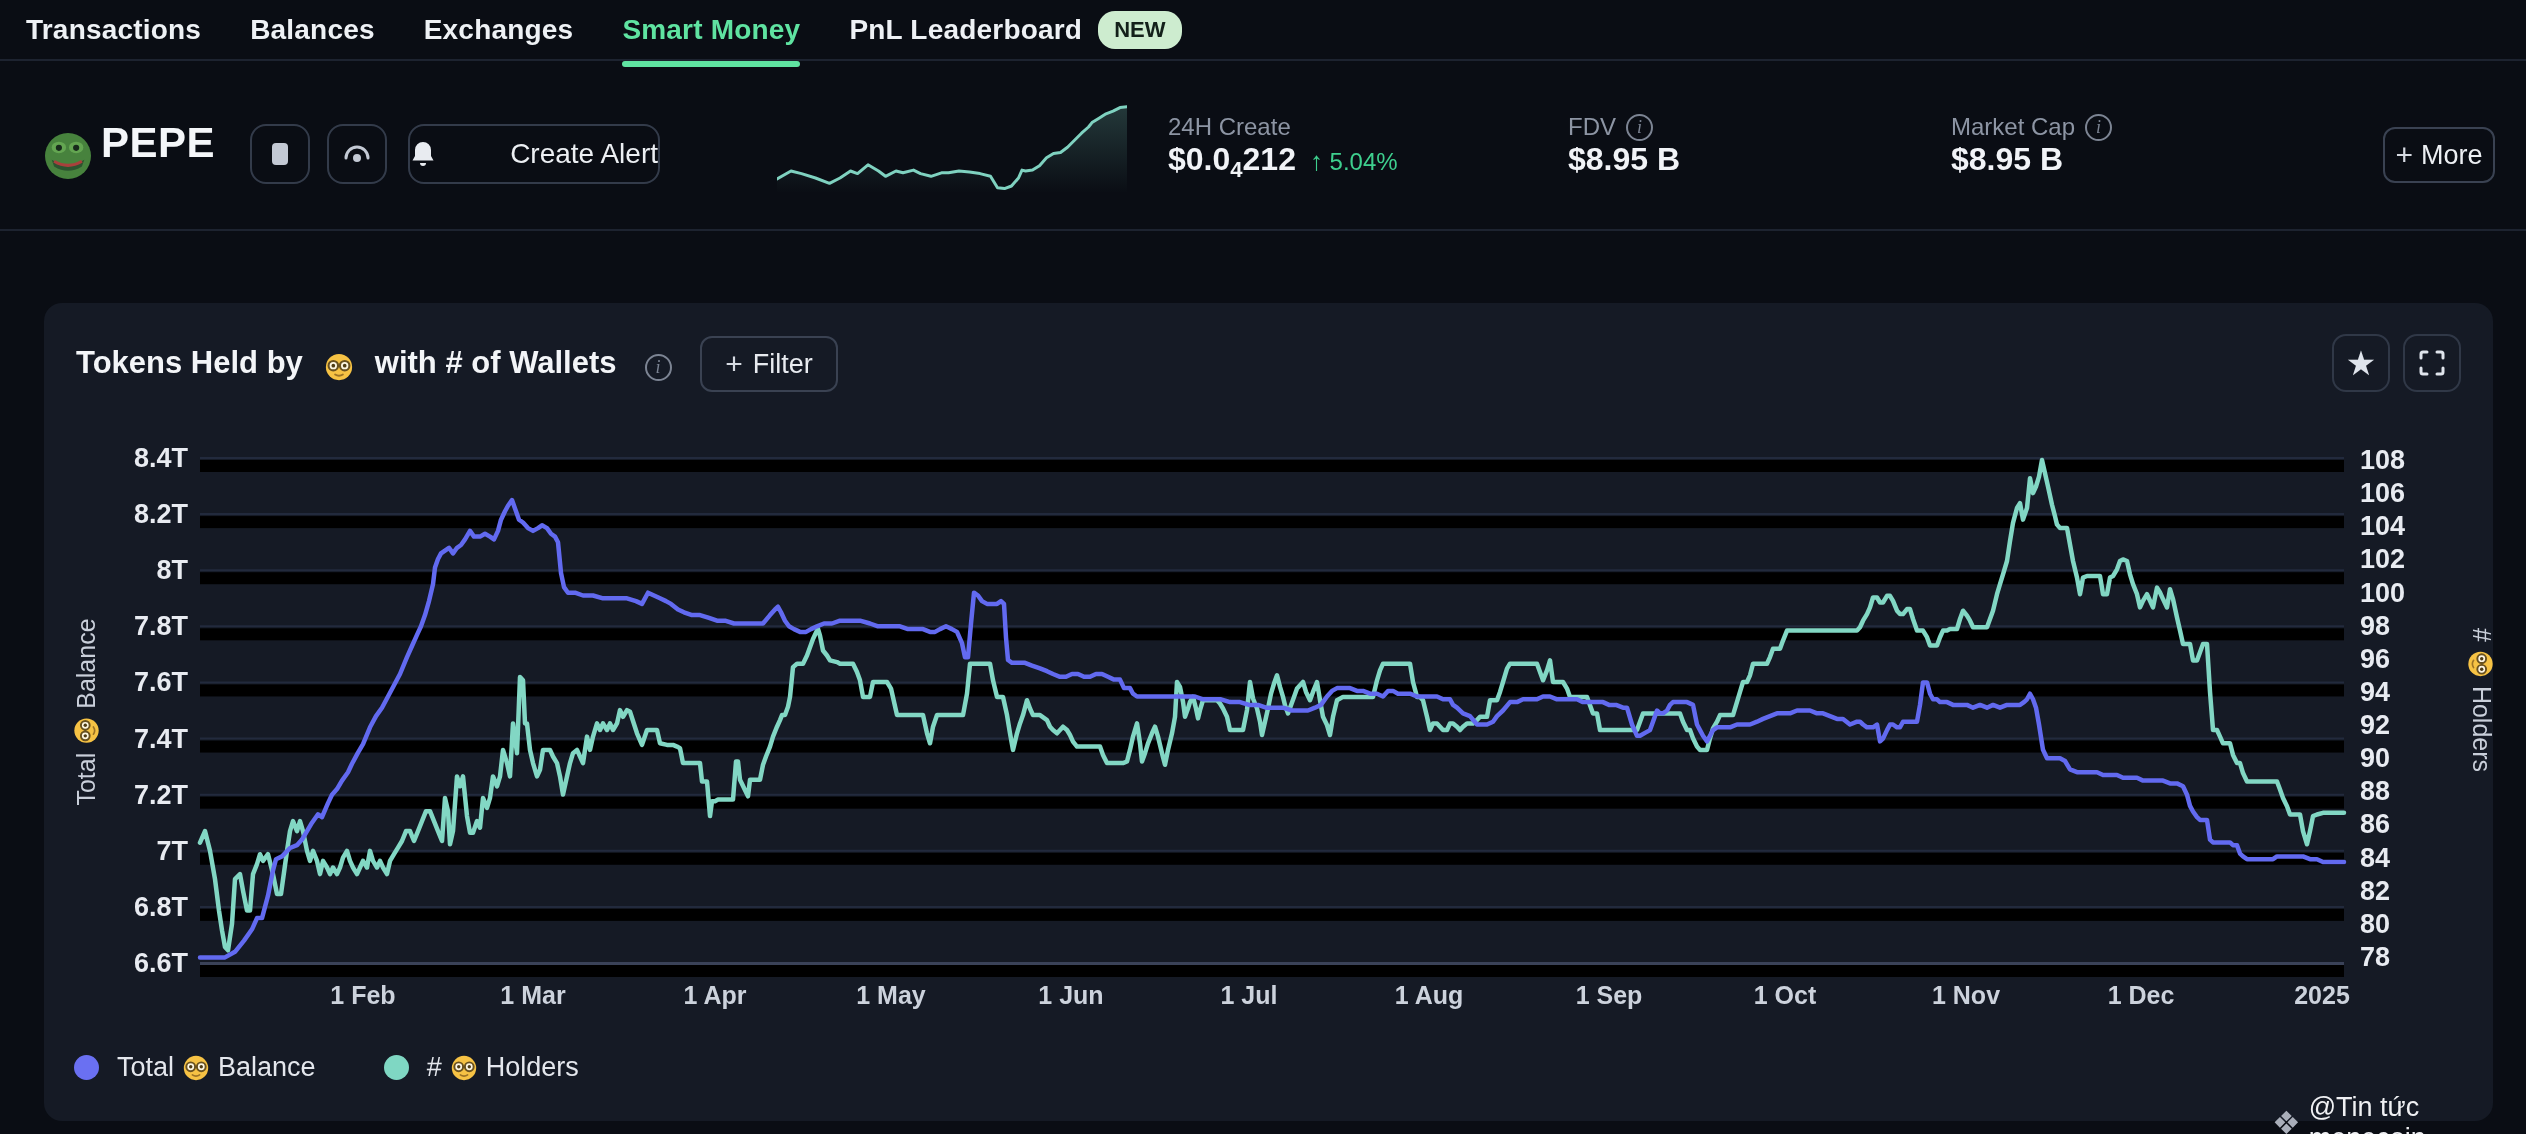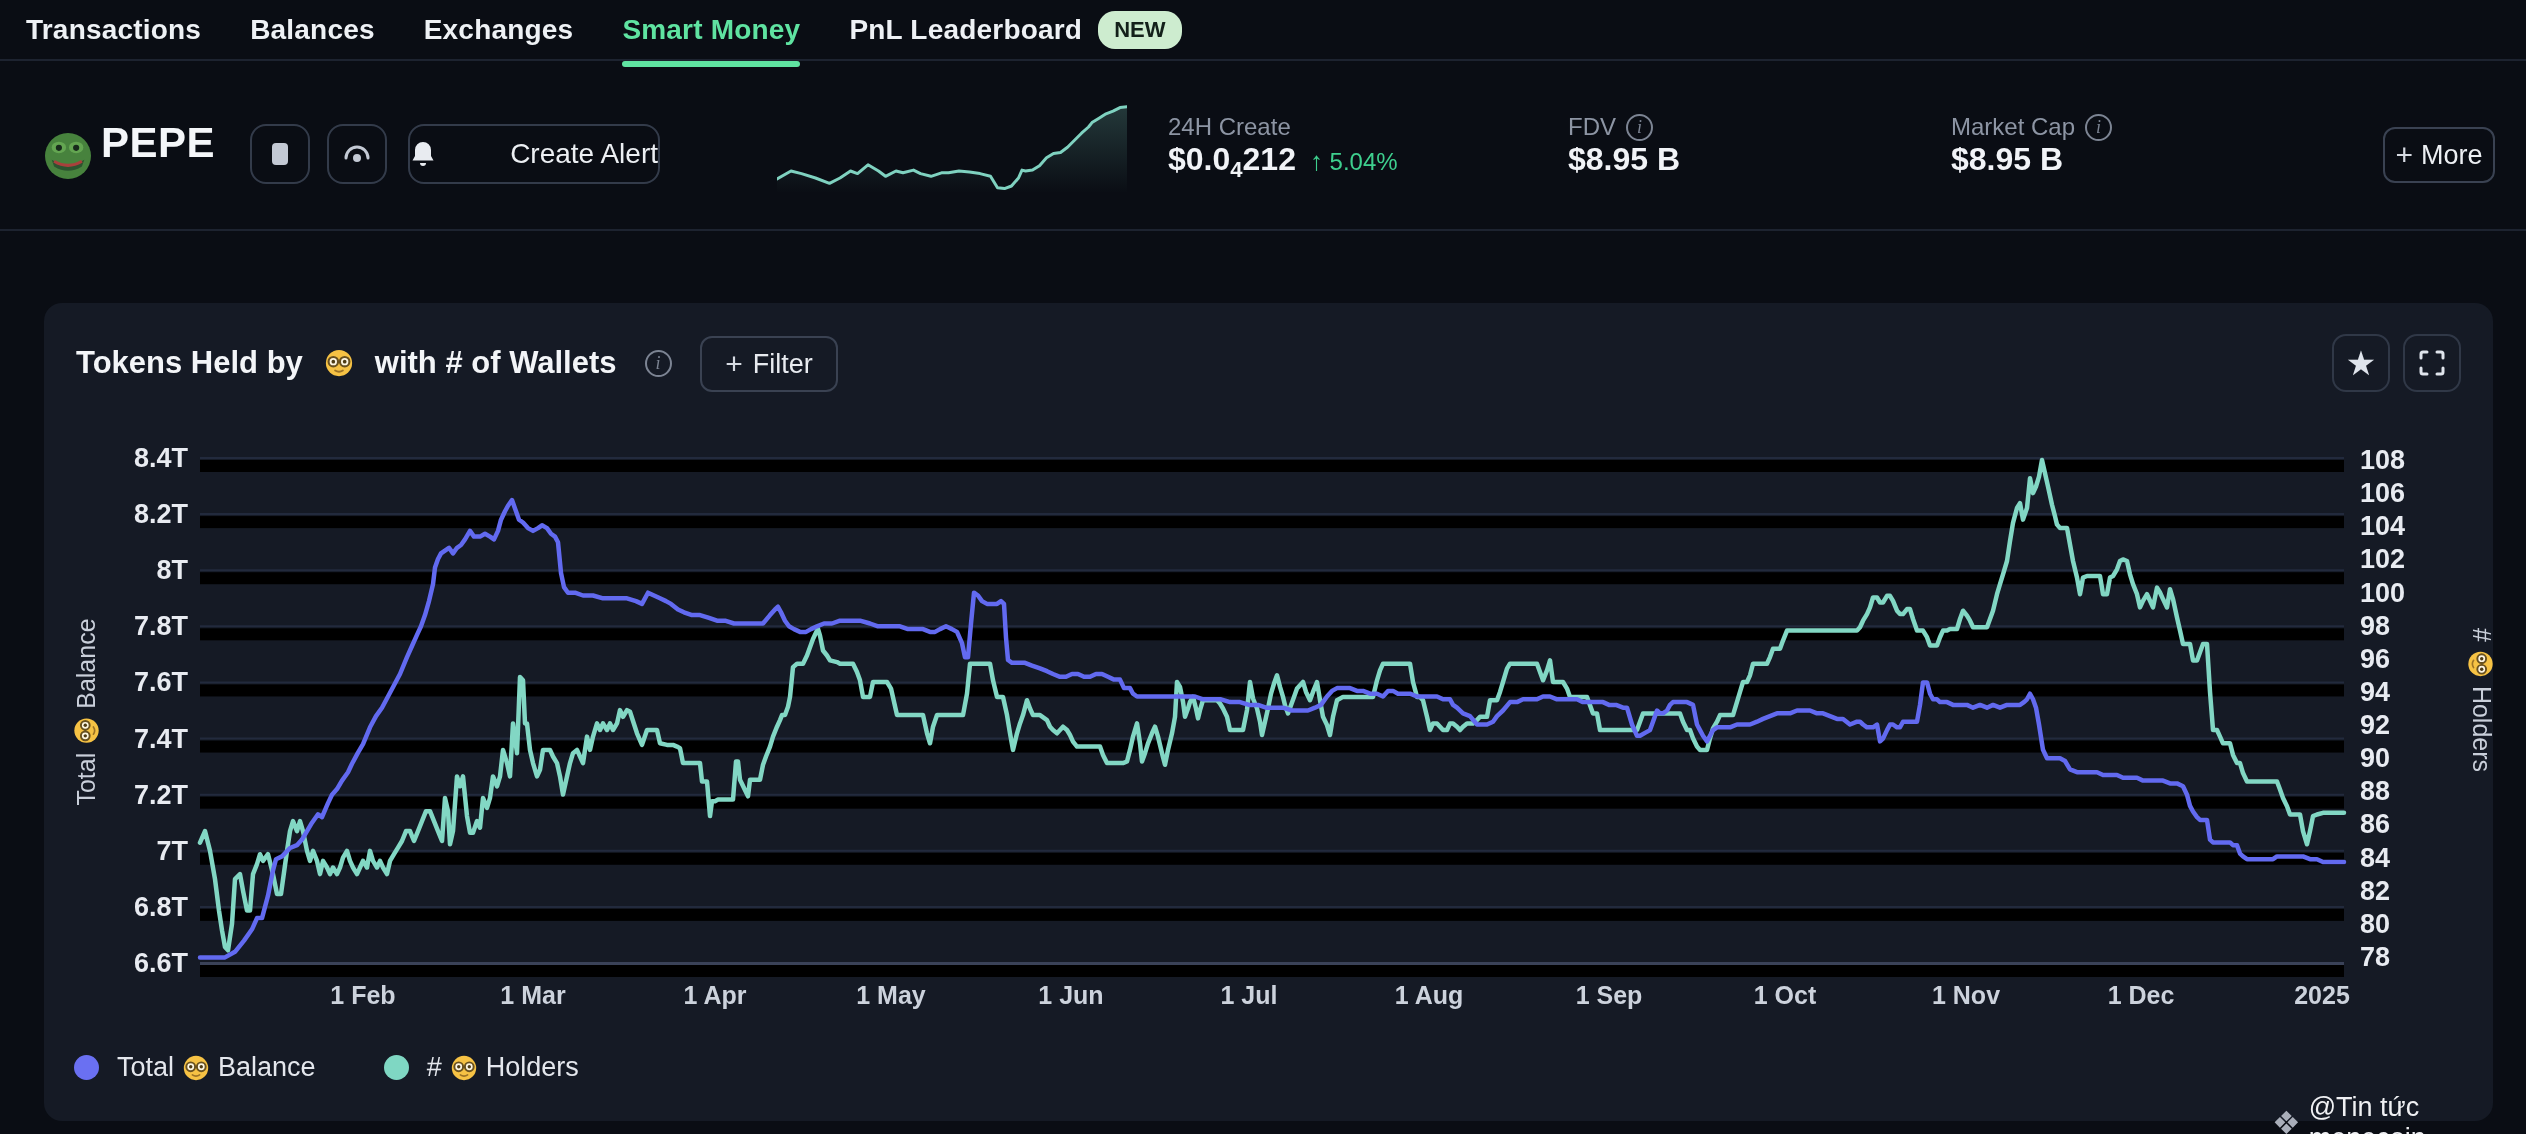--- a/index.html
+++ b/index.html
@@ -33,7 +33,7 @@
 .hdr-divider{left:0;top:229px;width:100%;height:2px;background:#1d2330}
 
 .card{left:44px;top:303px;width:2449px;height:818px;background:#151a25;border:1px solid #20263400;border-radius:18px}
-.card-title{left:76px;top:345px;font-size:31px;font-weight:700;color:#f3f5f8;display:flex;align-items:center;gap:22px}
+.card-title{left:76px;top:345px;font-size:31px;font-weight:700;color:#f3f5f8;display:flex;align-items:flex-end;gap:22px}
 .info-icon{display:inline-flex;width:27px;height:27px;border:2px solid #7c8493;border-radius:50%;color:#7c8493;align-items:center;justify-content:center;font-size:18px;font-weight:400;font-family:"Liberation Serif",serif;font-style:italic}
 .filter-btn{left:700px;top:336px;width:138px;height:56px;border:2px solid #3a4252;border-radius:12px;display:flex;align-items:center;justify-content:center;gap:10px;font-size:27px;color:#e8ebf0}
 .sq-btn{width:58px;height:58px;border:2px solid #303847;border-radius:14px;display:flex;align-items:center;justify-content:center}

